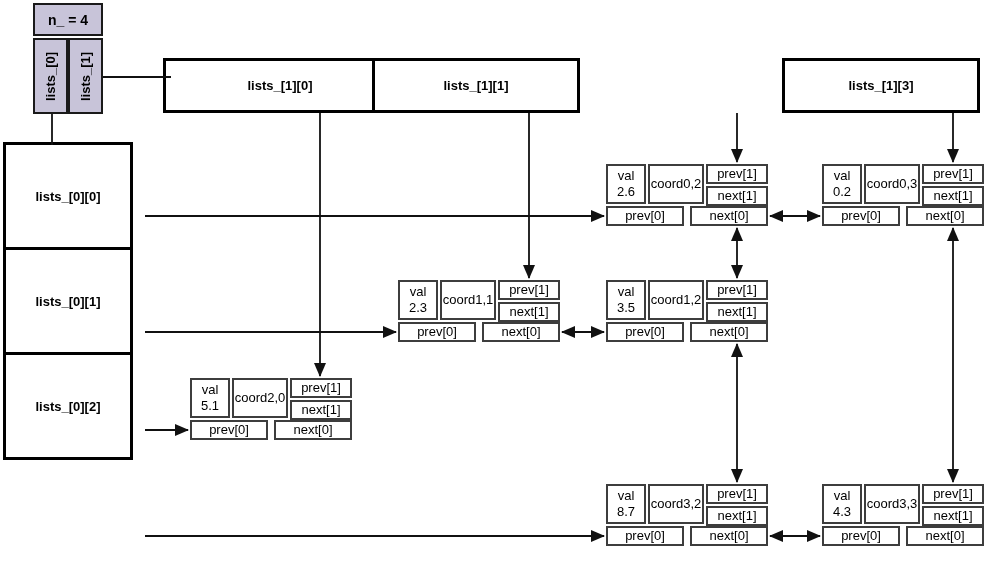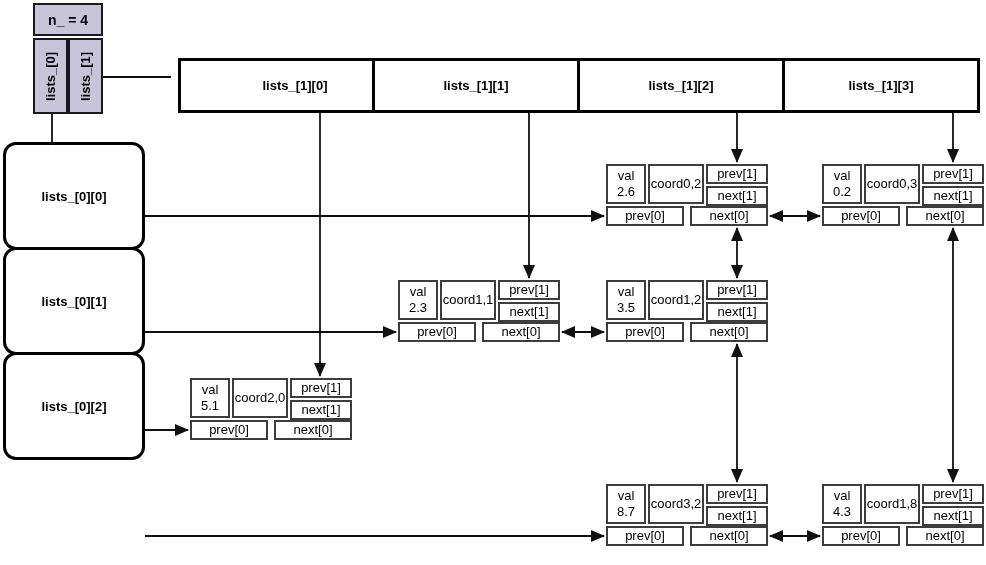--- a/index.html
+++ b/index.html
@@ -53,7 +53,7 @@
     <span>lists_[1]</span>
   </div>
 
-  <div class="hbox" style="left:178px;width:234px">
+  <div class="hbox" style="left:163px;width:234px">
     <span>lists_[1][0]</span>
   </div>
   <div class="hbox" style="left:372px;width:208px">

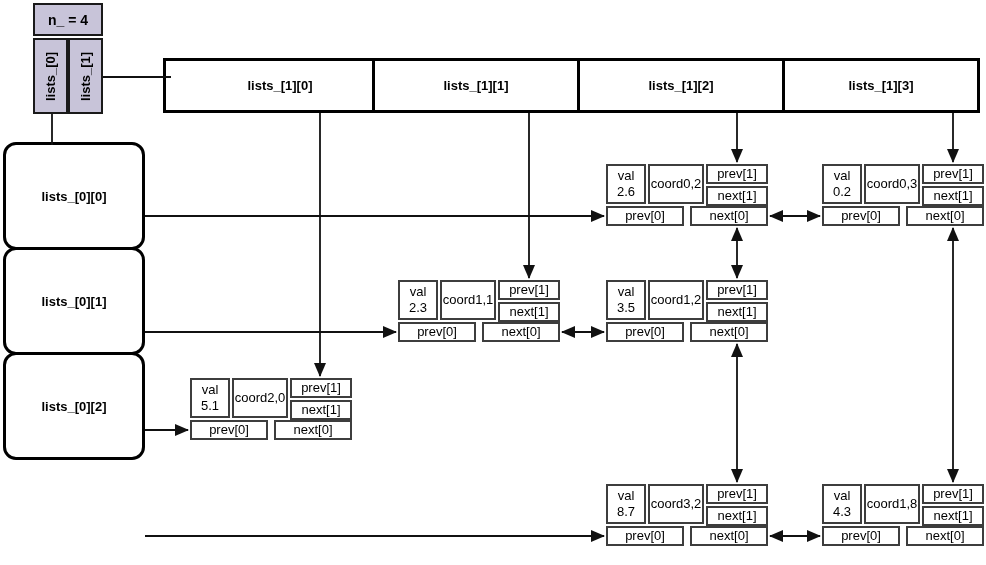--- a/index.html
+++ b/index.html
@@ -59,9 +59,6 @@
   <div class="hbox" style="left:372px;width:208px">
     <span>lists_[1][1]</span>
   </div>
-  <div class="hbox" style="left:577px;width:208px">
-    <span>lists_[1][2]</span>
-  </div>
   <div class="hbox" style="left:782px;width:198px">
     <span>lists_[1][3]</span>
   </div>

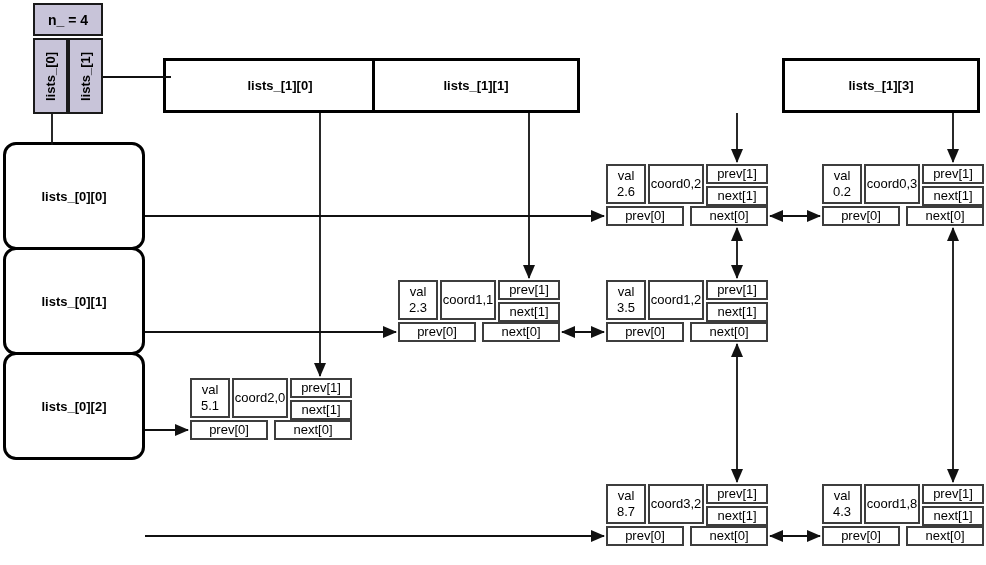--- a/index.html
+++ b/index.html
@@ -21,7 +21,7 @@
     font-weight:bold; font-size:13px;
   }
   .hbox { top:58px; height:55px; }
-  .vbox { left:3px; width:142px;border-radius:13px; }
+  .vbox { left:3px; width:130px; }
   
   .node { position:absolute; width:162px; display:flex; flex-direction:column; gap:2px; }
   .node .top { display:flex; gap:2px; height:40px; }

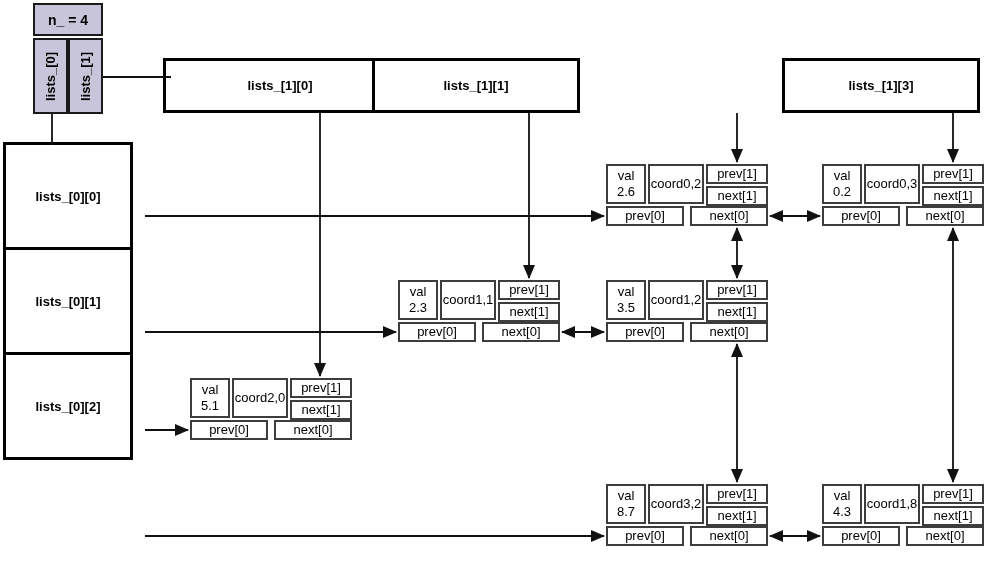--- a/index.html
+++ b/index.html
@@ -207,7 +207,7 @@
       </div>
       <div class="cell ccell">
         <span>coord</span>
-        <span>1,8</span>
+        <span>3,3</span>
       </div>
       <div class="stack">
         <div class="cell">prev[1]</div>

